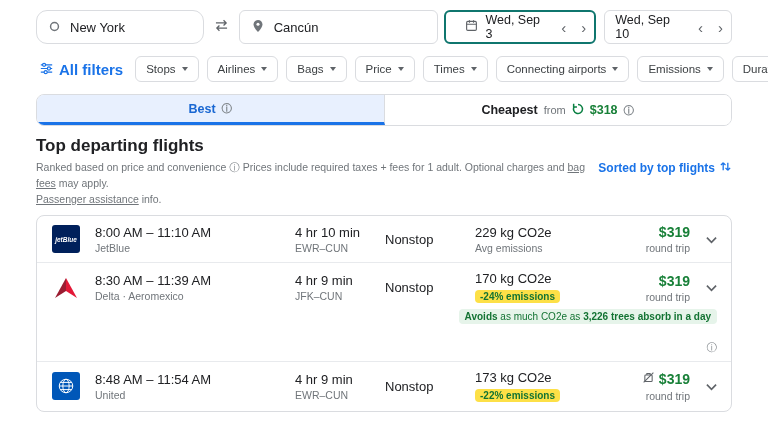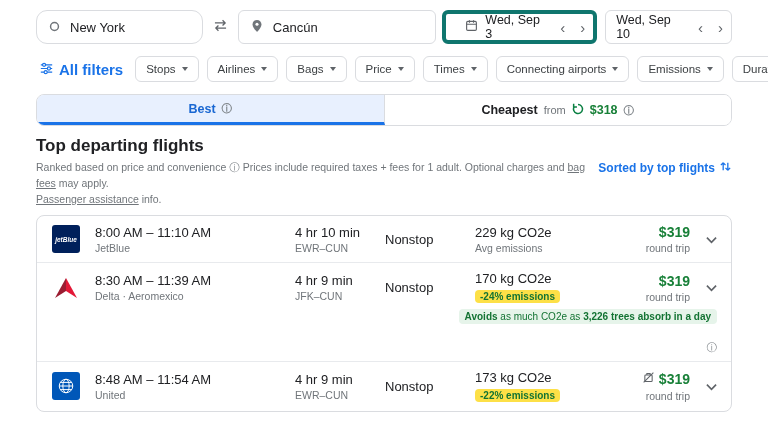--- a/index.html
+++ b/index.html
@@ -15,7 +15,7 @@
   .swap-btn { background:none; border:none; cursor:pointer; display:flex; align-items:center; padding:2px 4px; }
   .date-group { margin-left:auto; display:flex; gap:8px; }
   .date-box { display:flex; align-items:center; height:34px; border:1px solid #dadce0; border-radius:6px; padding:0 4px 0 10px; font-size:12.5px; gap:7px; background:#fff; cursor:pointer; }
-  .date-box.depart { border:4px solid #0f766e;padding-left:19px; }
+  .date-box.depart { border:2px solid #0f766e;padding-left:19px; }
   .nav-ch { font-size:15px; color:#5f6368; padding:0 4px; background:none; border:none; cursor:pointer; line-height:1; font-family:"Liberation Sans", sans-serif; }
 
   

